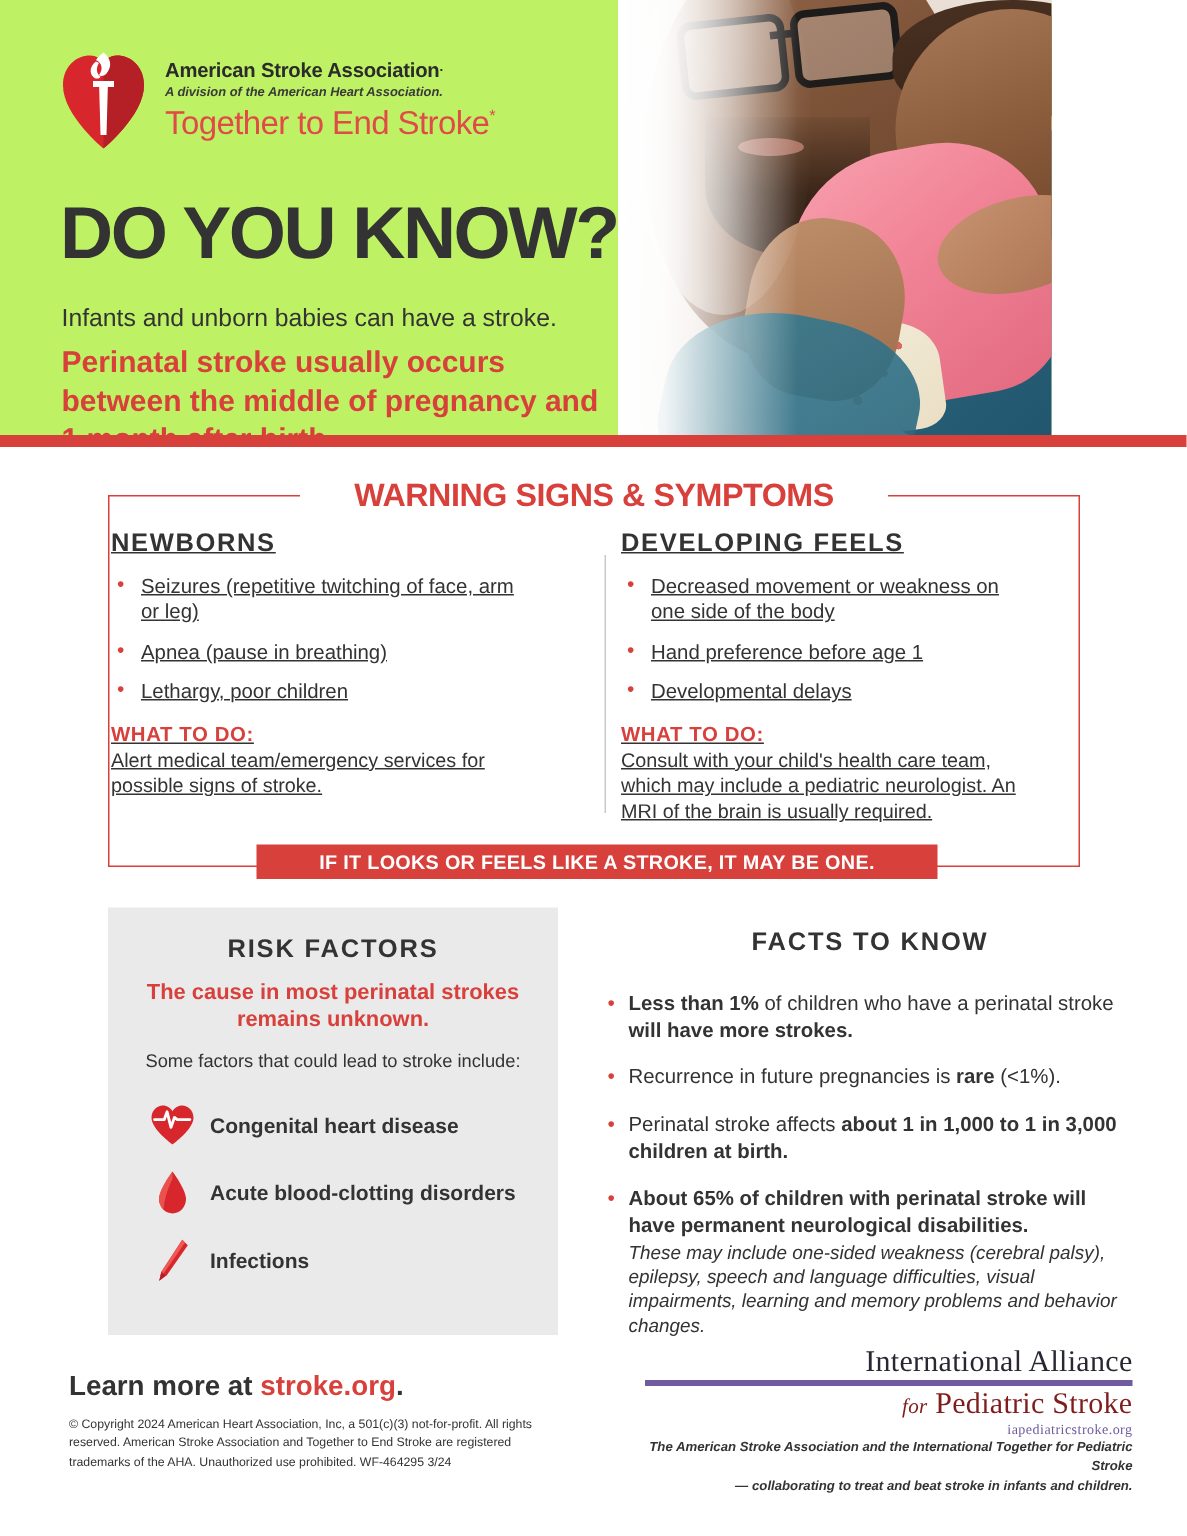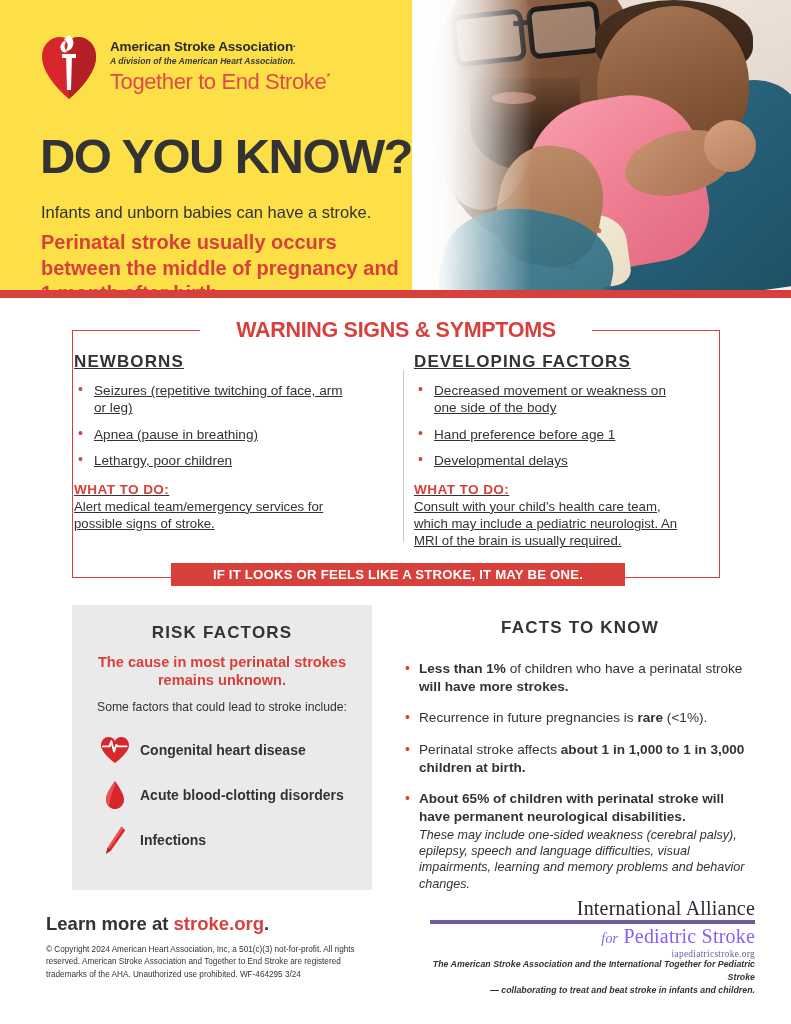--- a/index.html
+++ b/index.html
@@ -19,10 +19,10 @@
   
   .header {
     position: relative;
-    width: 791px;
+    width: 701px;
     height: 290px;
     overflow: hidden;
-    background: #fde047;
+    background: #bef264;
   }
   .hero-photo {
     position: absolute;

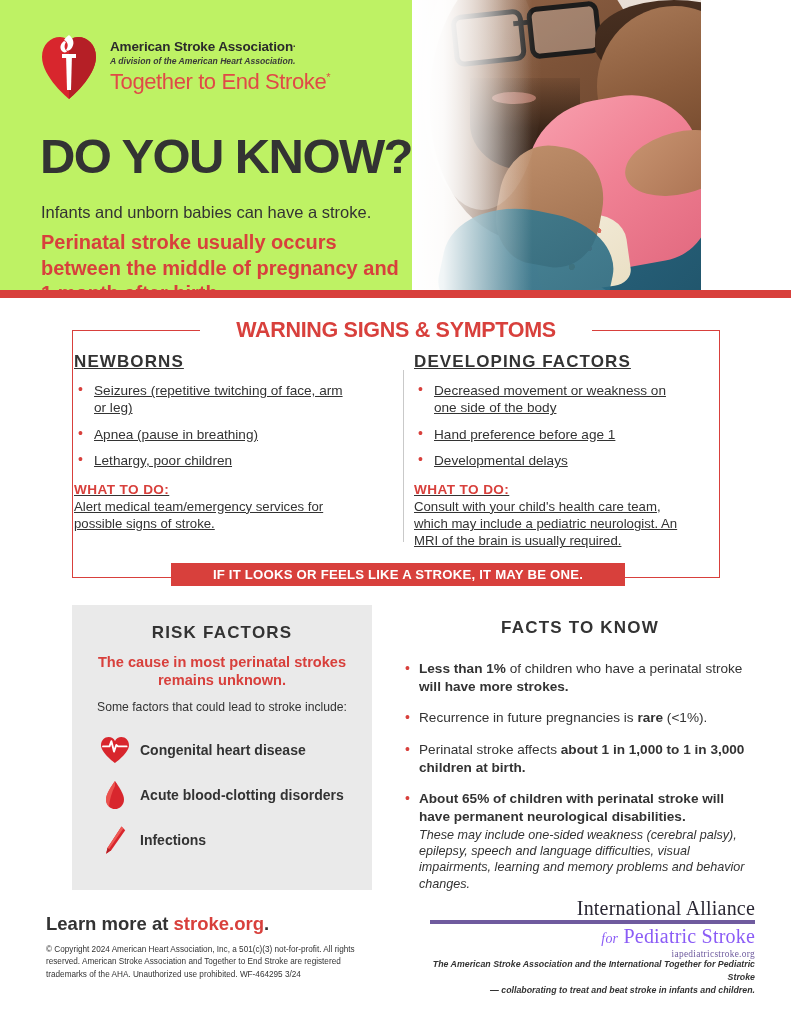--- a/index.html
+++ b/index.html
@@ -561,7 +561,7 @@
   </div>
 
   <div class="wcol right">
-    <h3>DEVELOPING FACTORS</h3>
+    <h3>DEVELOPING FEELS</h3>
     <ul class="bullets">
       <li>Decreased movement or weakness on one side of the body</li>
       <li>Hand preference before age 1</li>

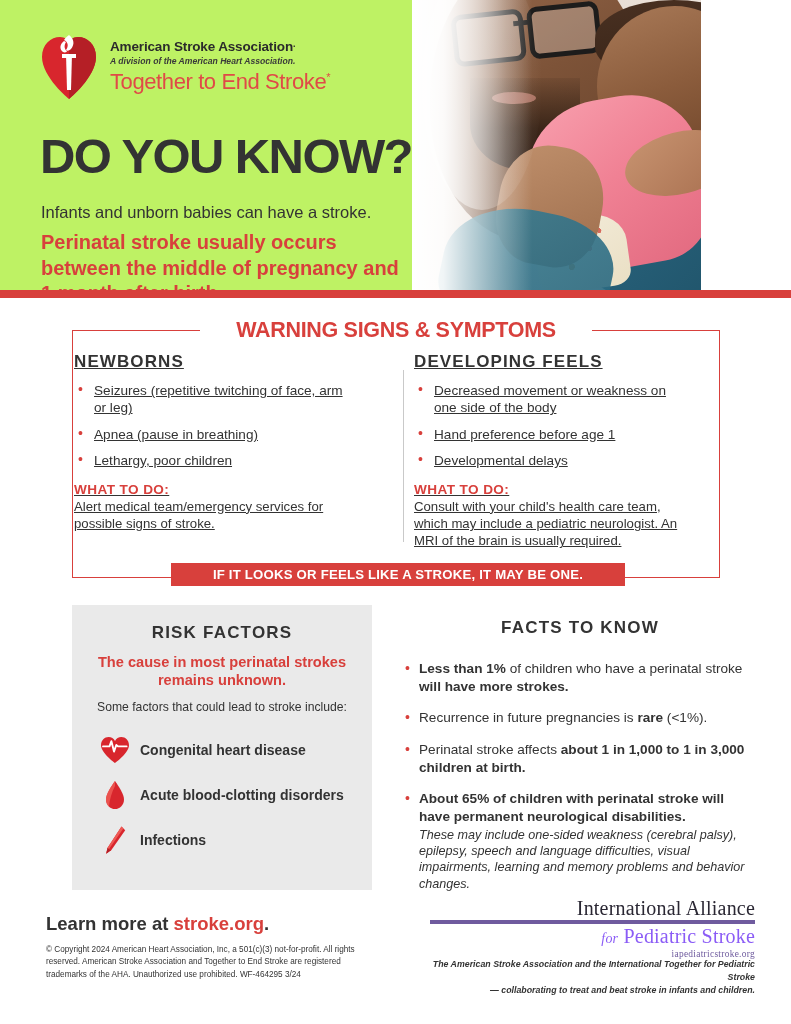--- a/index.html
+++ b/index.html
@@ -467,7 +467,7 @@
   }
   .alliance-line2 {
     font-size: 20px;
-    color: #8b5cf6;
+    color: #7f1d1d;
     letter-spacing: .2px;
     line-height: 1.05;
   }

